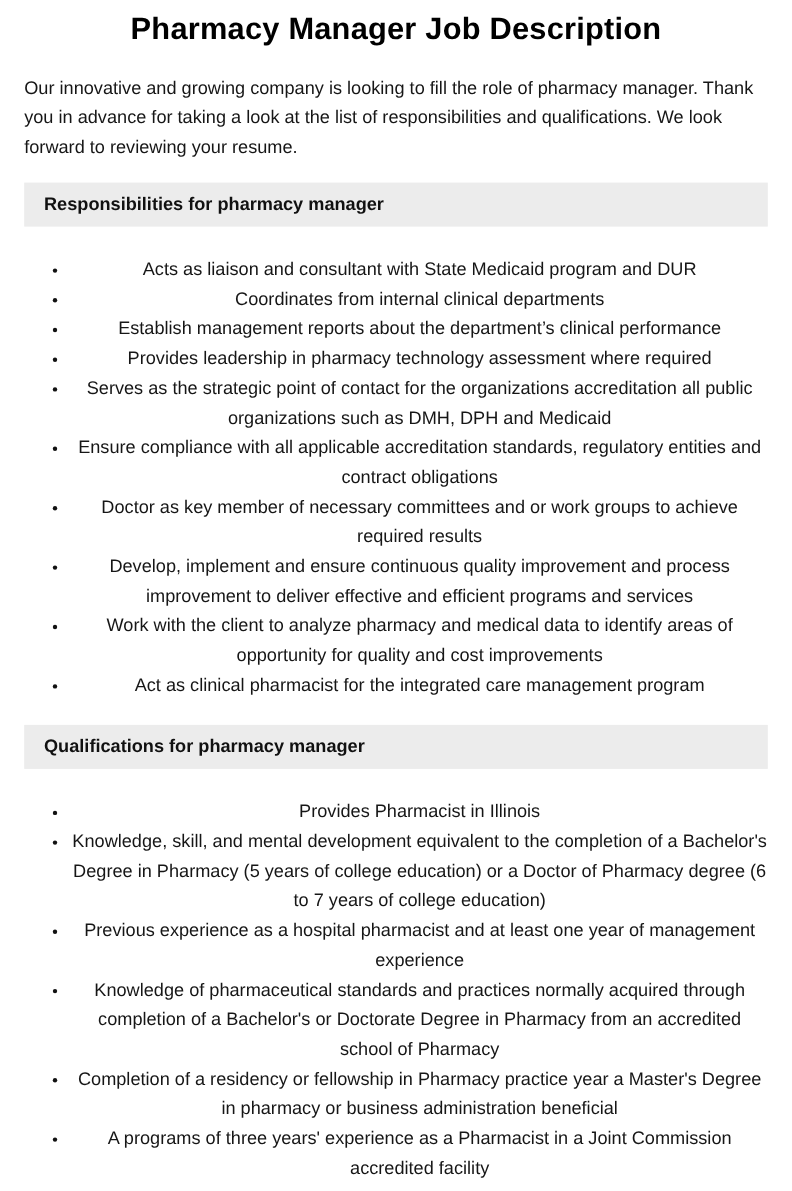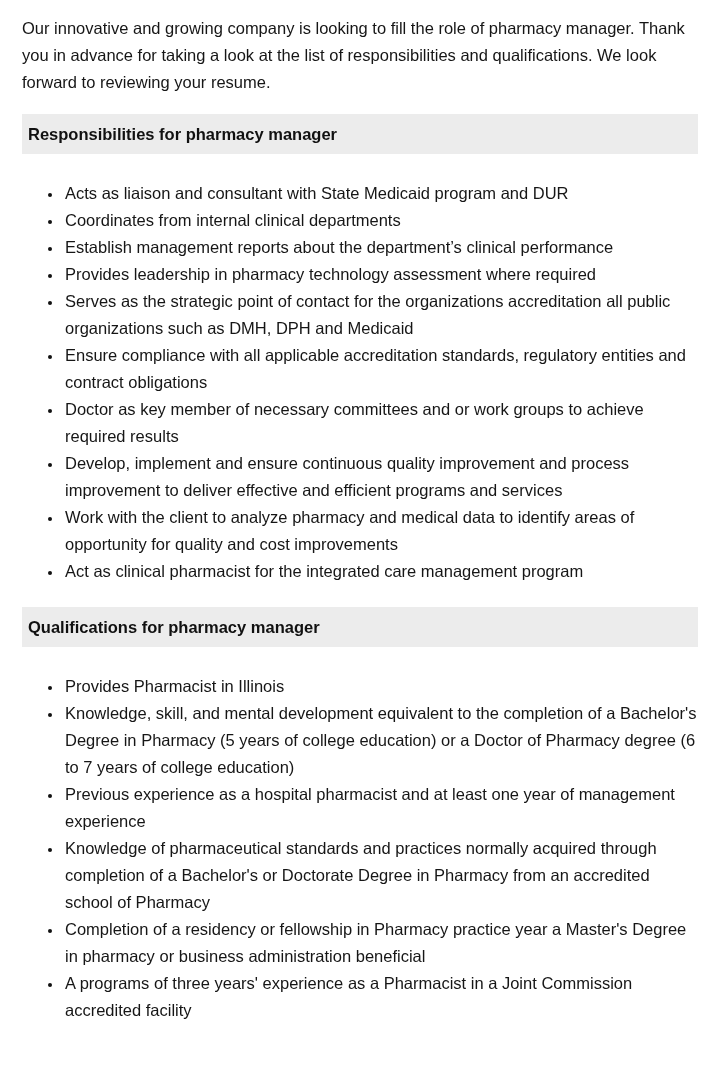--- a/index.html
+++ b/index.html
@@ -70,6 +70,7 @@
 
 <main class="doc">
 
+  <h1 class="page-title">Pharmacy Manager Job Description</h1>
 
   <p class="intro">Our innovative and growing company is looking to fill the role of pharmacy manager. Thank you in advance for taking a look at the list of responsibilities and qualifications. We look forward to reviewing your resume.</p>
 

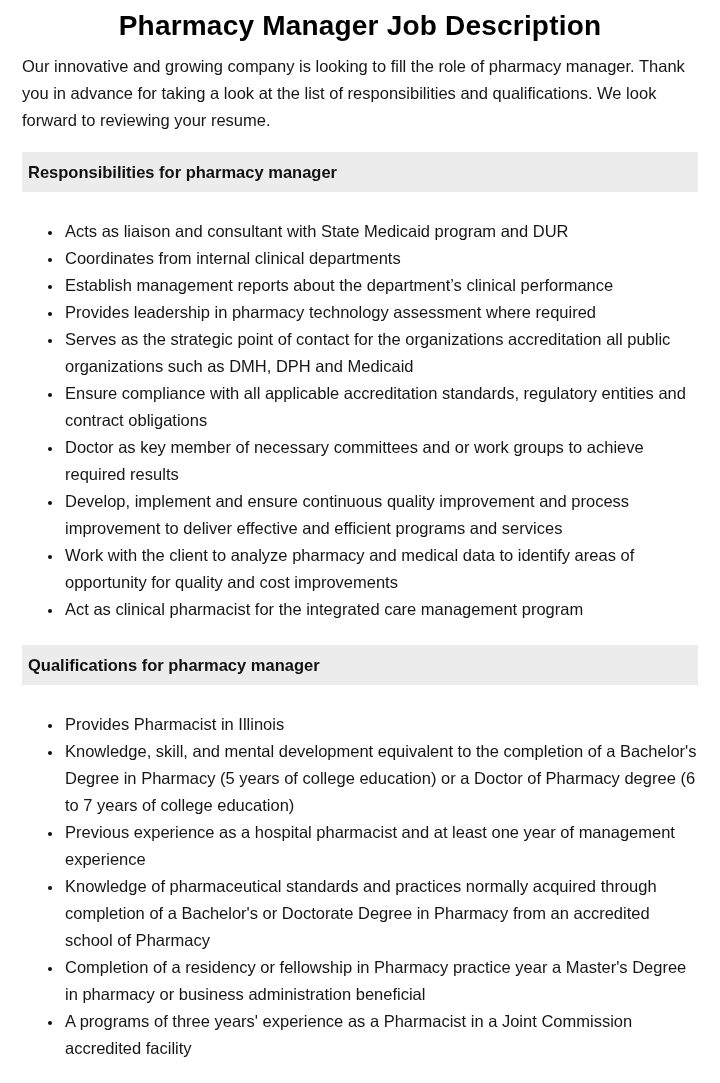--- a/index.html
+++ b/index.html
@@ -28,7 +28,7 @@
     letter-spacing: 0.2px;
   }
   p.intro {
-    margin: 11px 0 0 0;
+    margin: 25px 0 0 0;
     font-size: 16.5px;
     line-height: 27px;
     color: #161616;

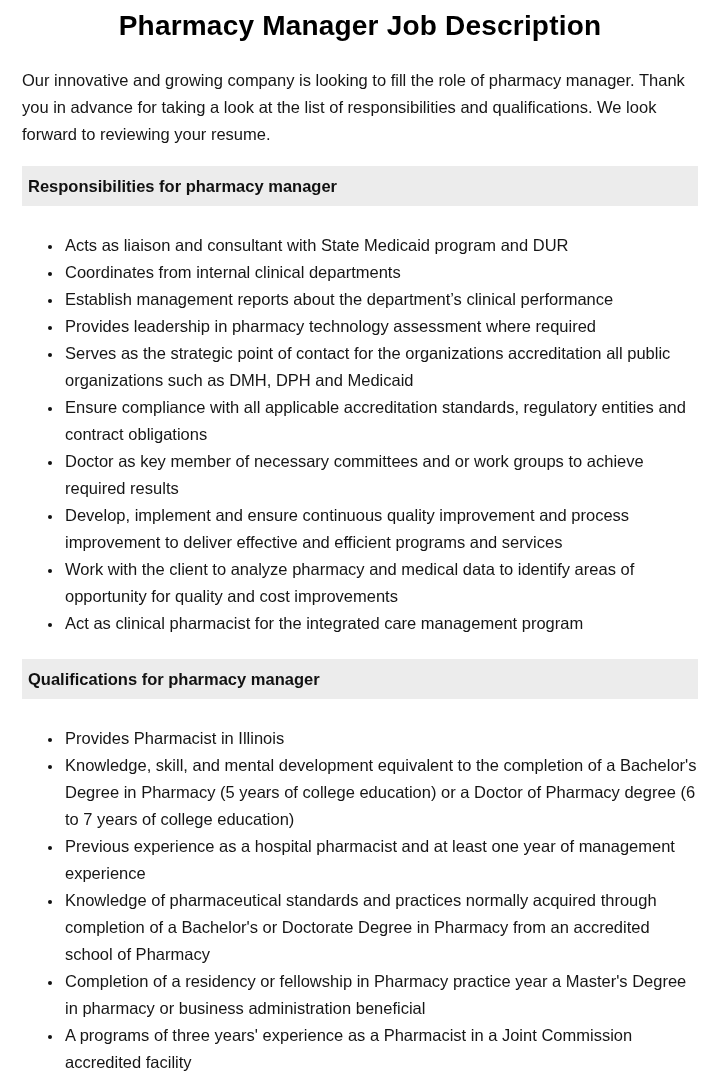--- a/index.html
+++ b/index.html
@@ -39,7 +39,7 @@
     height: 40px;
     display: flex;
     align-items: center;
-    padding: 0 6px;
+    padding: 0 18px;
   }
   .section-bar .section-heading {
     font-size: 16.5px;

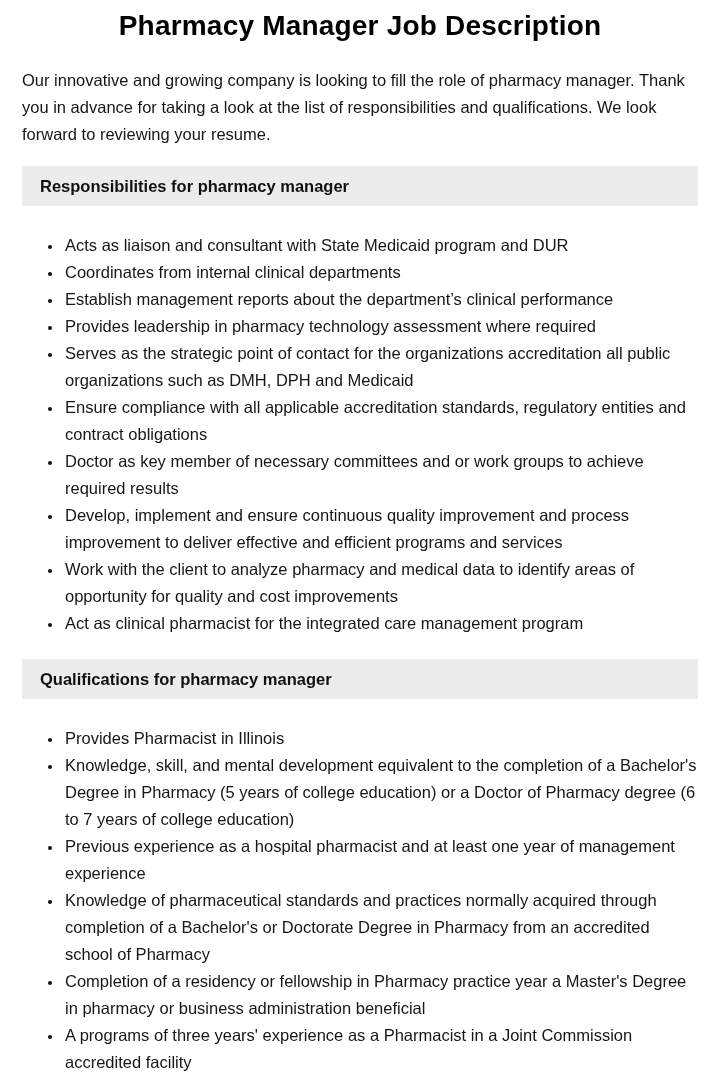--- a/index.html
+++ b/index.html
@@ -50,6 +50,7 @@
     list-style: disc;
     margin: 0;
     padding: 26px 0 0 41px;
+    text-align: center;
   }
   ul.items li {
     font-size: 16.5px;

